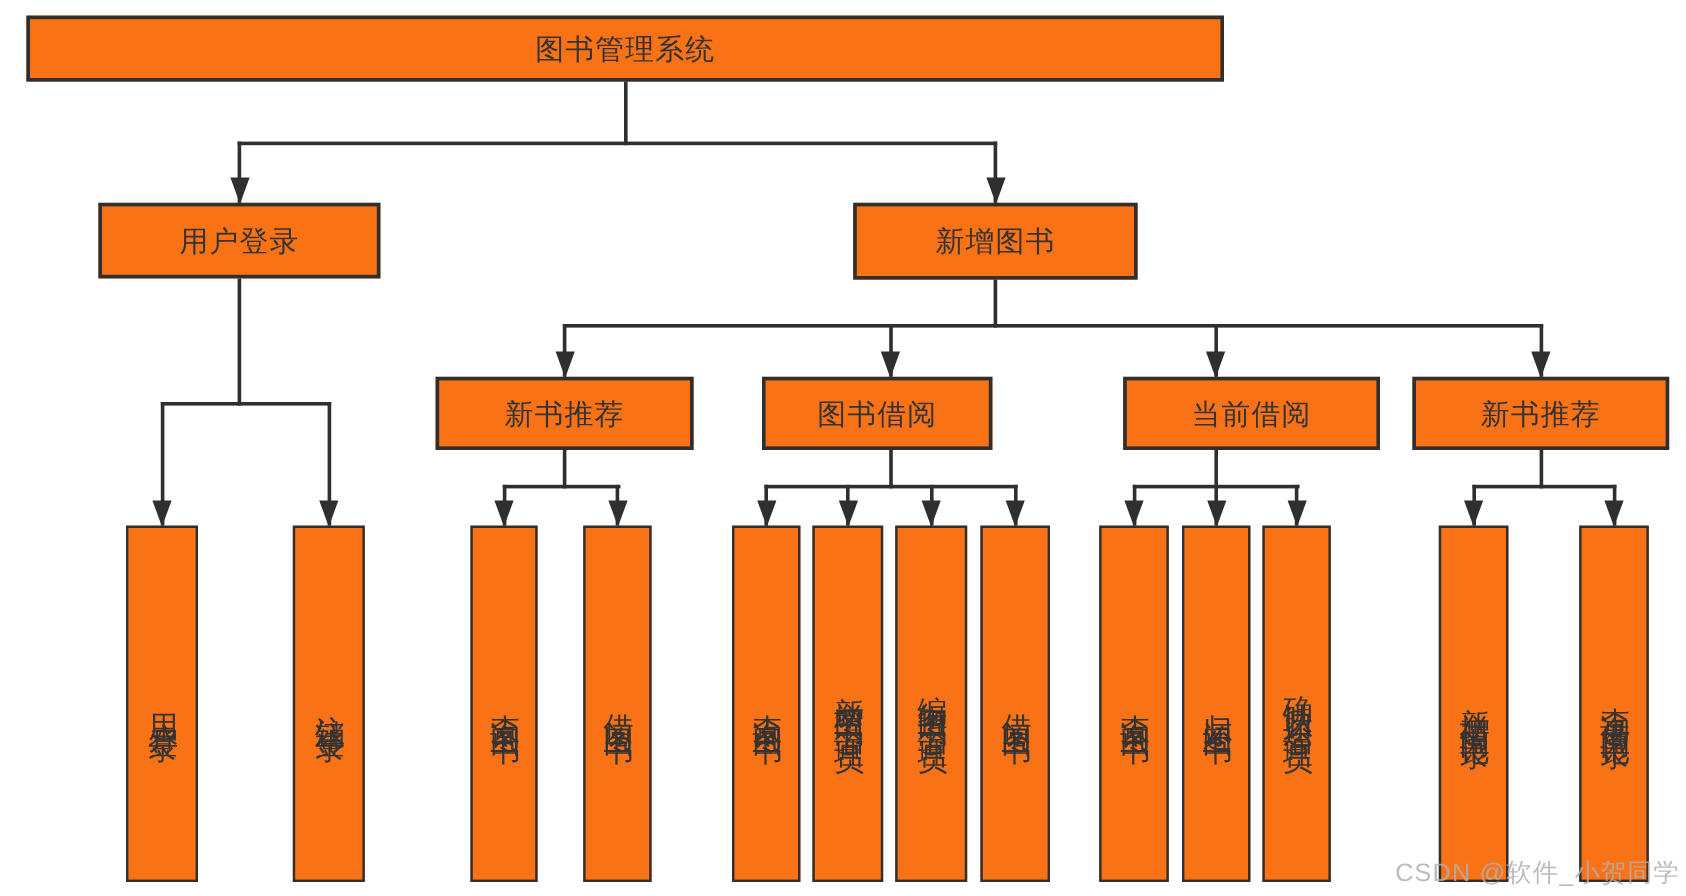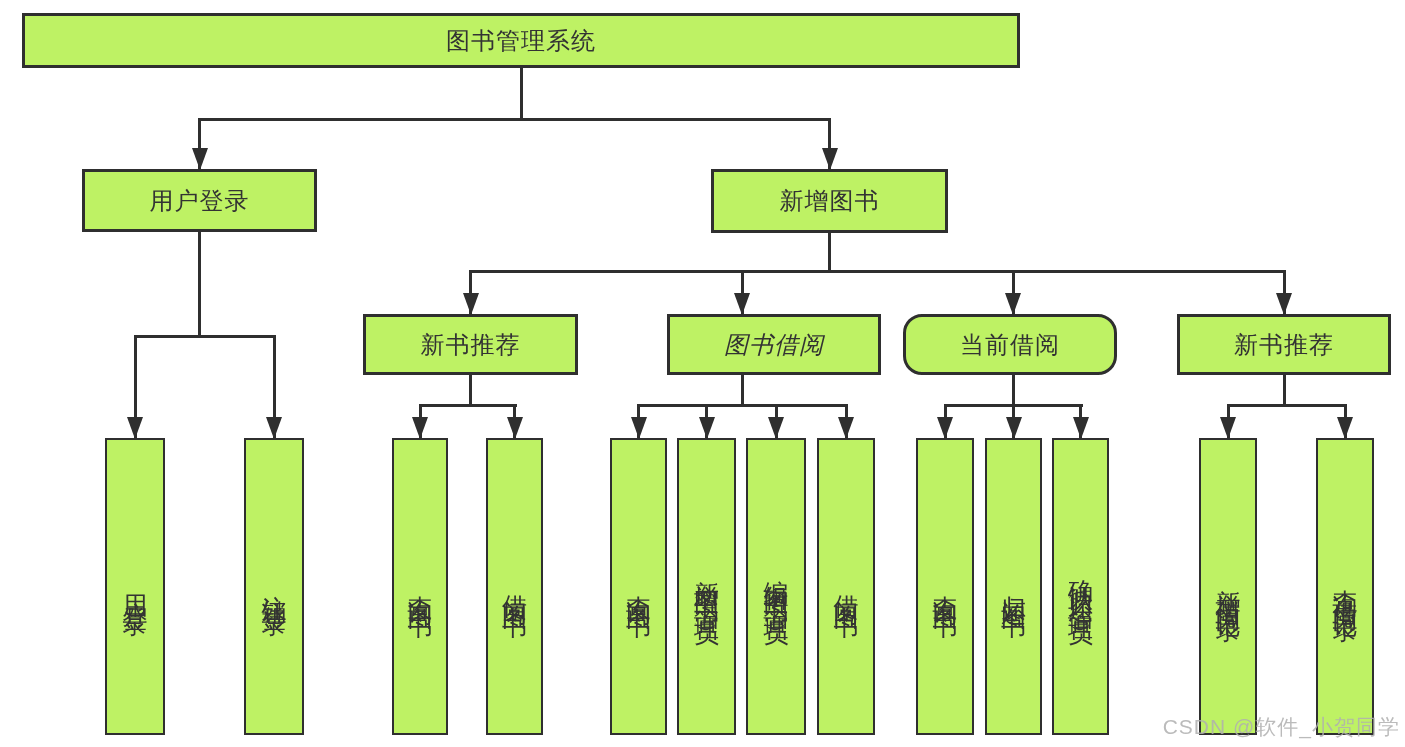--- a/index.html
+++ b/index.html
@@ -18,7 +18,7 @@
   .node {
     position: absolute;
     box-sizing: border-box;
-    background: #bef264;
+    background: #f97316;
     display: flex;
     align-items: center;
     justify-content: center;

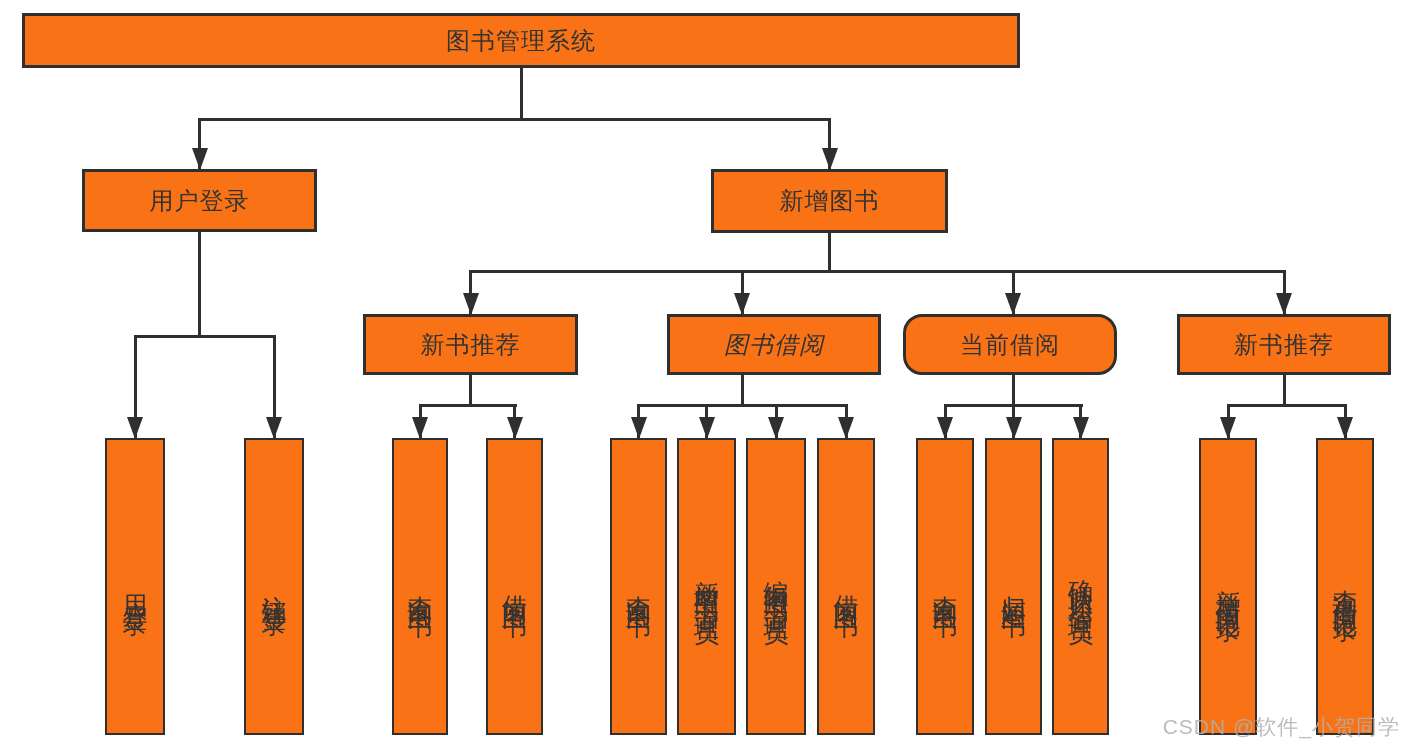--- a/index.html
+++ b/index.html
@@ -84,7 +84,7 @@
       <div class="node h" style="left: 363px; top: 314px; width: 215px; height: 61px; text-align: right;">
         <span>新书推荐</span>
       </div>
-      <div class="node h" style="left: 667px; top: 314px; width: 214px; height: 61px; font-style: italic;">
+      <div class="node h" style="left: 635px; top: 314px; width: 192px; height: 61px;">
         <span>图书借阅</span>
       </div>
       <div class="node h" style="left: 903px; top: 314px; width: 214px; height: 61px; border-radius: 19px;">

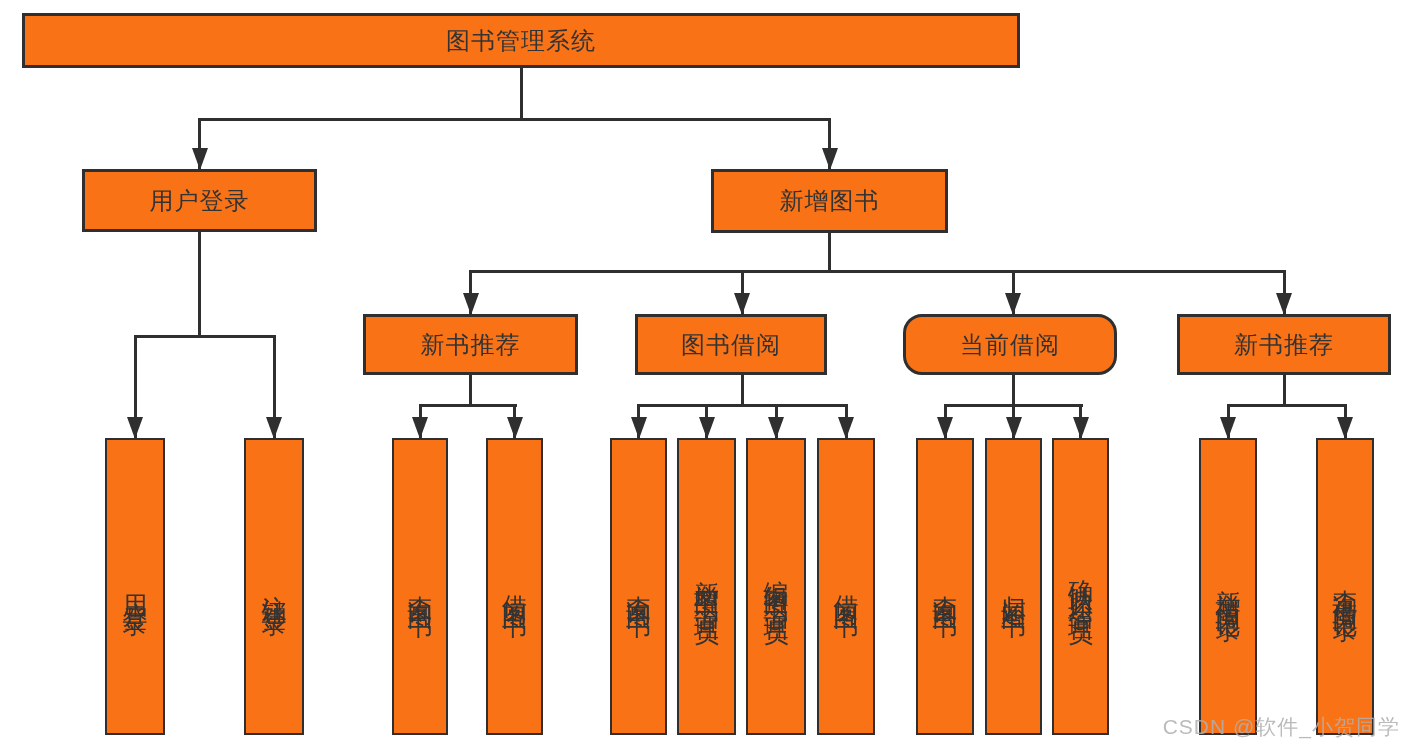--- a/index.html
+++ b/index.html
@@ -87,7 +87,7 @@
       <div class="node h" style="left: 635px; top: 314px; width: 192px; height: 61px;">
         <span>图书借阅</span>
       </div>
-      <div class="node h" style="left: 903px; top: 314px; width: 214px; height: 61px; border-radius: 19px;">
+      <div class="node h" style="left: 936px; top: 314px; width: 214px; height: 61px;">
         <span>当前借阅</span>
       </div>
       <div class="node h" style="left: 1177px; top: 314px; width: 214px; height: 61px;">

